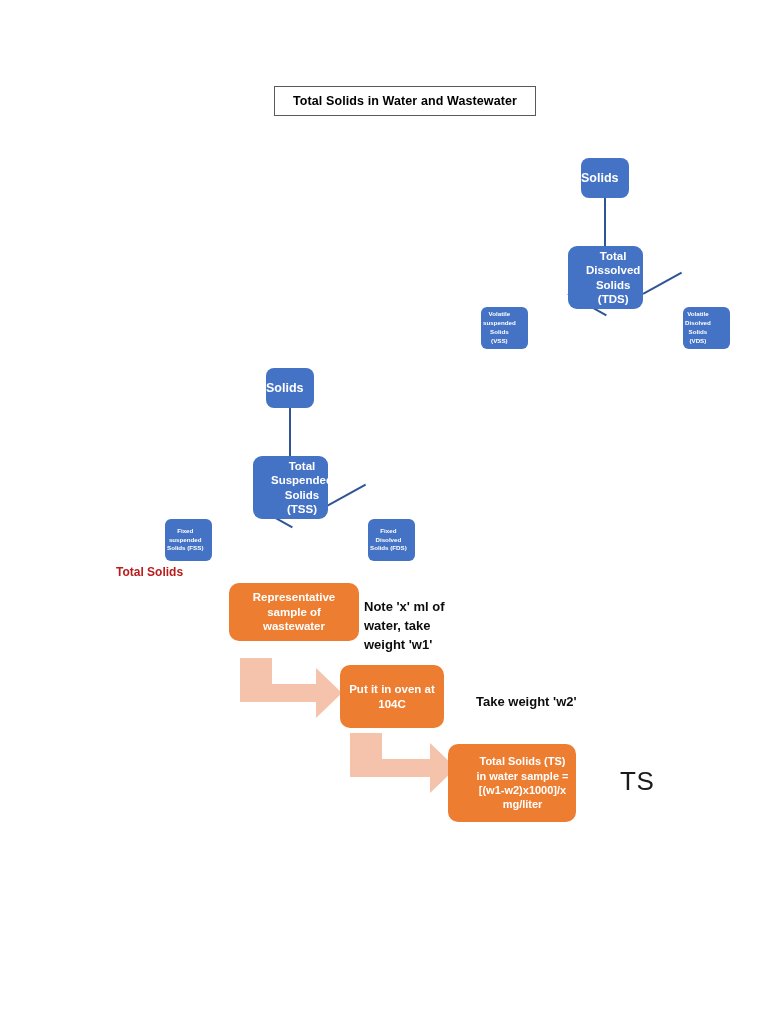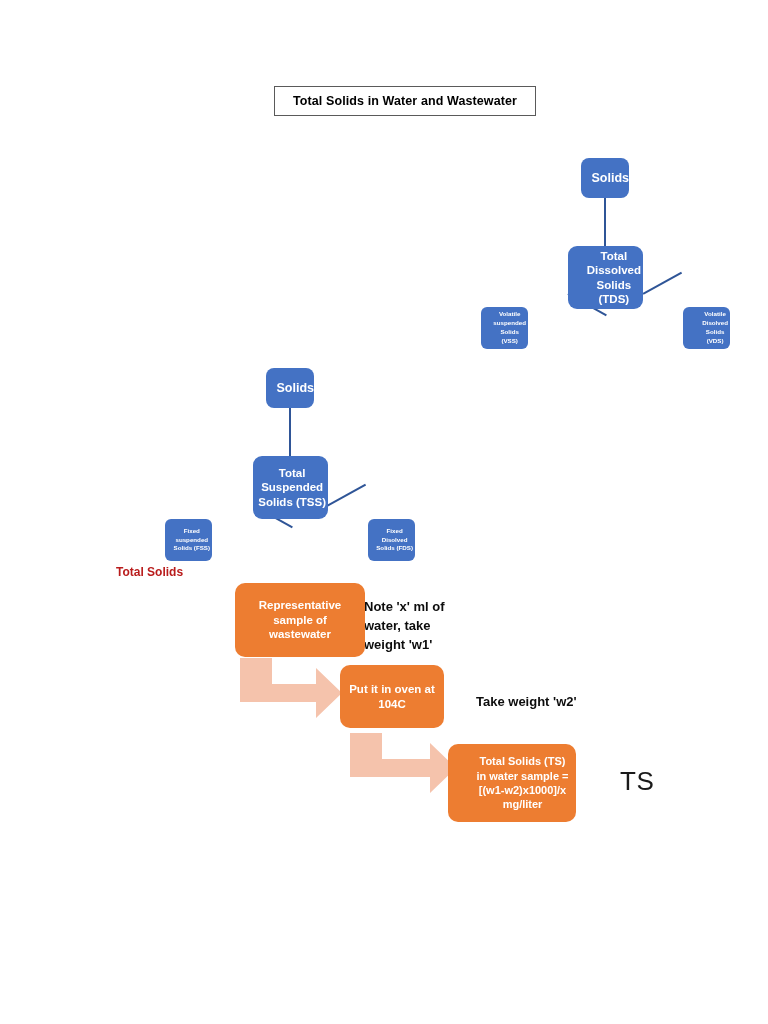--- a/index.html
+++ b/index.html
@@ -46,7 +46,7 @@
     border-radius: 7px;
     display: flex;
     align-items: center;
-    justify-content: flex-end;
+    justify-content: flex-start;
     text-align: center;
     box-sizing: border-box;
     line-height: 1.15;

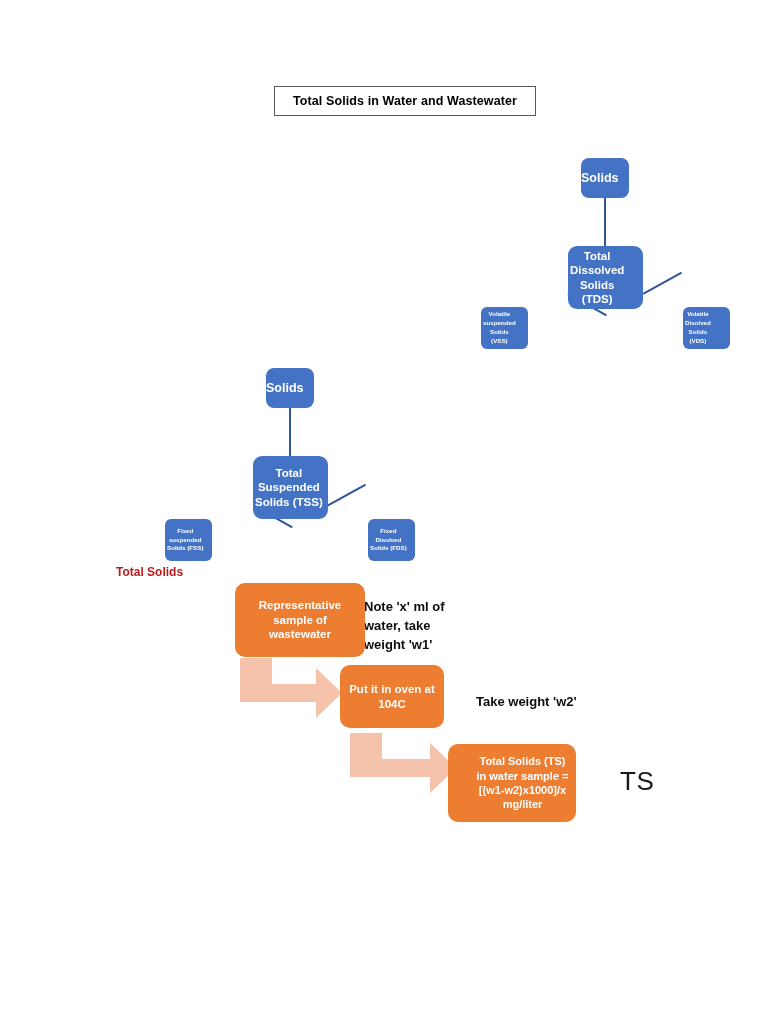--- a/index.html
+++ b/index.html
@@ -62,7 +62,7 @@
     font-weight: bold;
     border-radius: 9px;
     line-height: 1.25;
-    padding: 2px;
+    padding: 18px;
   }
   .node.leaf {
     font-size: 6.2px;

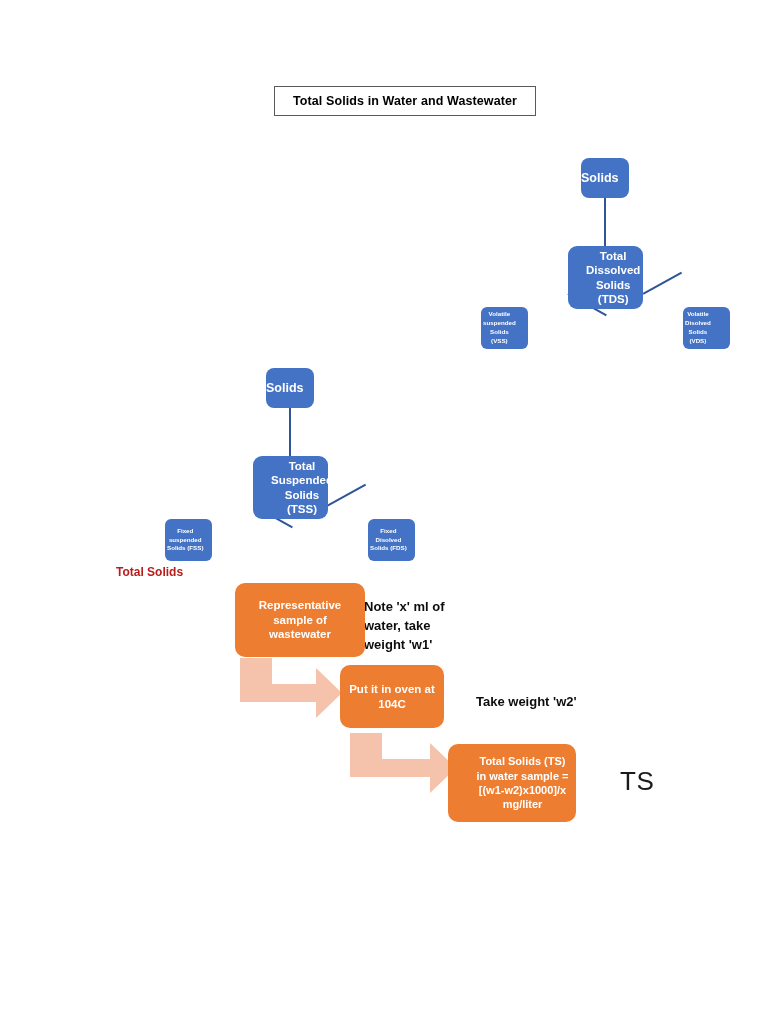--- a/index.html
+++ b/index.html
@@ -214,7 +214,7 @@
 
 <div>
 
-  <div class="obox" style="left:235px; top:583px; width:130px; height:74px; white-space:pre-line;">
+  <div class="obox" style="left:229px; top:583px; width:130px; height:58px; white-space:pre-line;">
     <span>Representative
 sample of
 wastewater</span>

